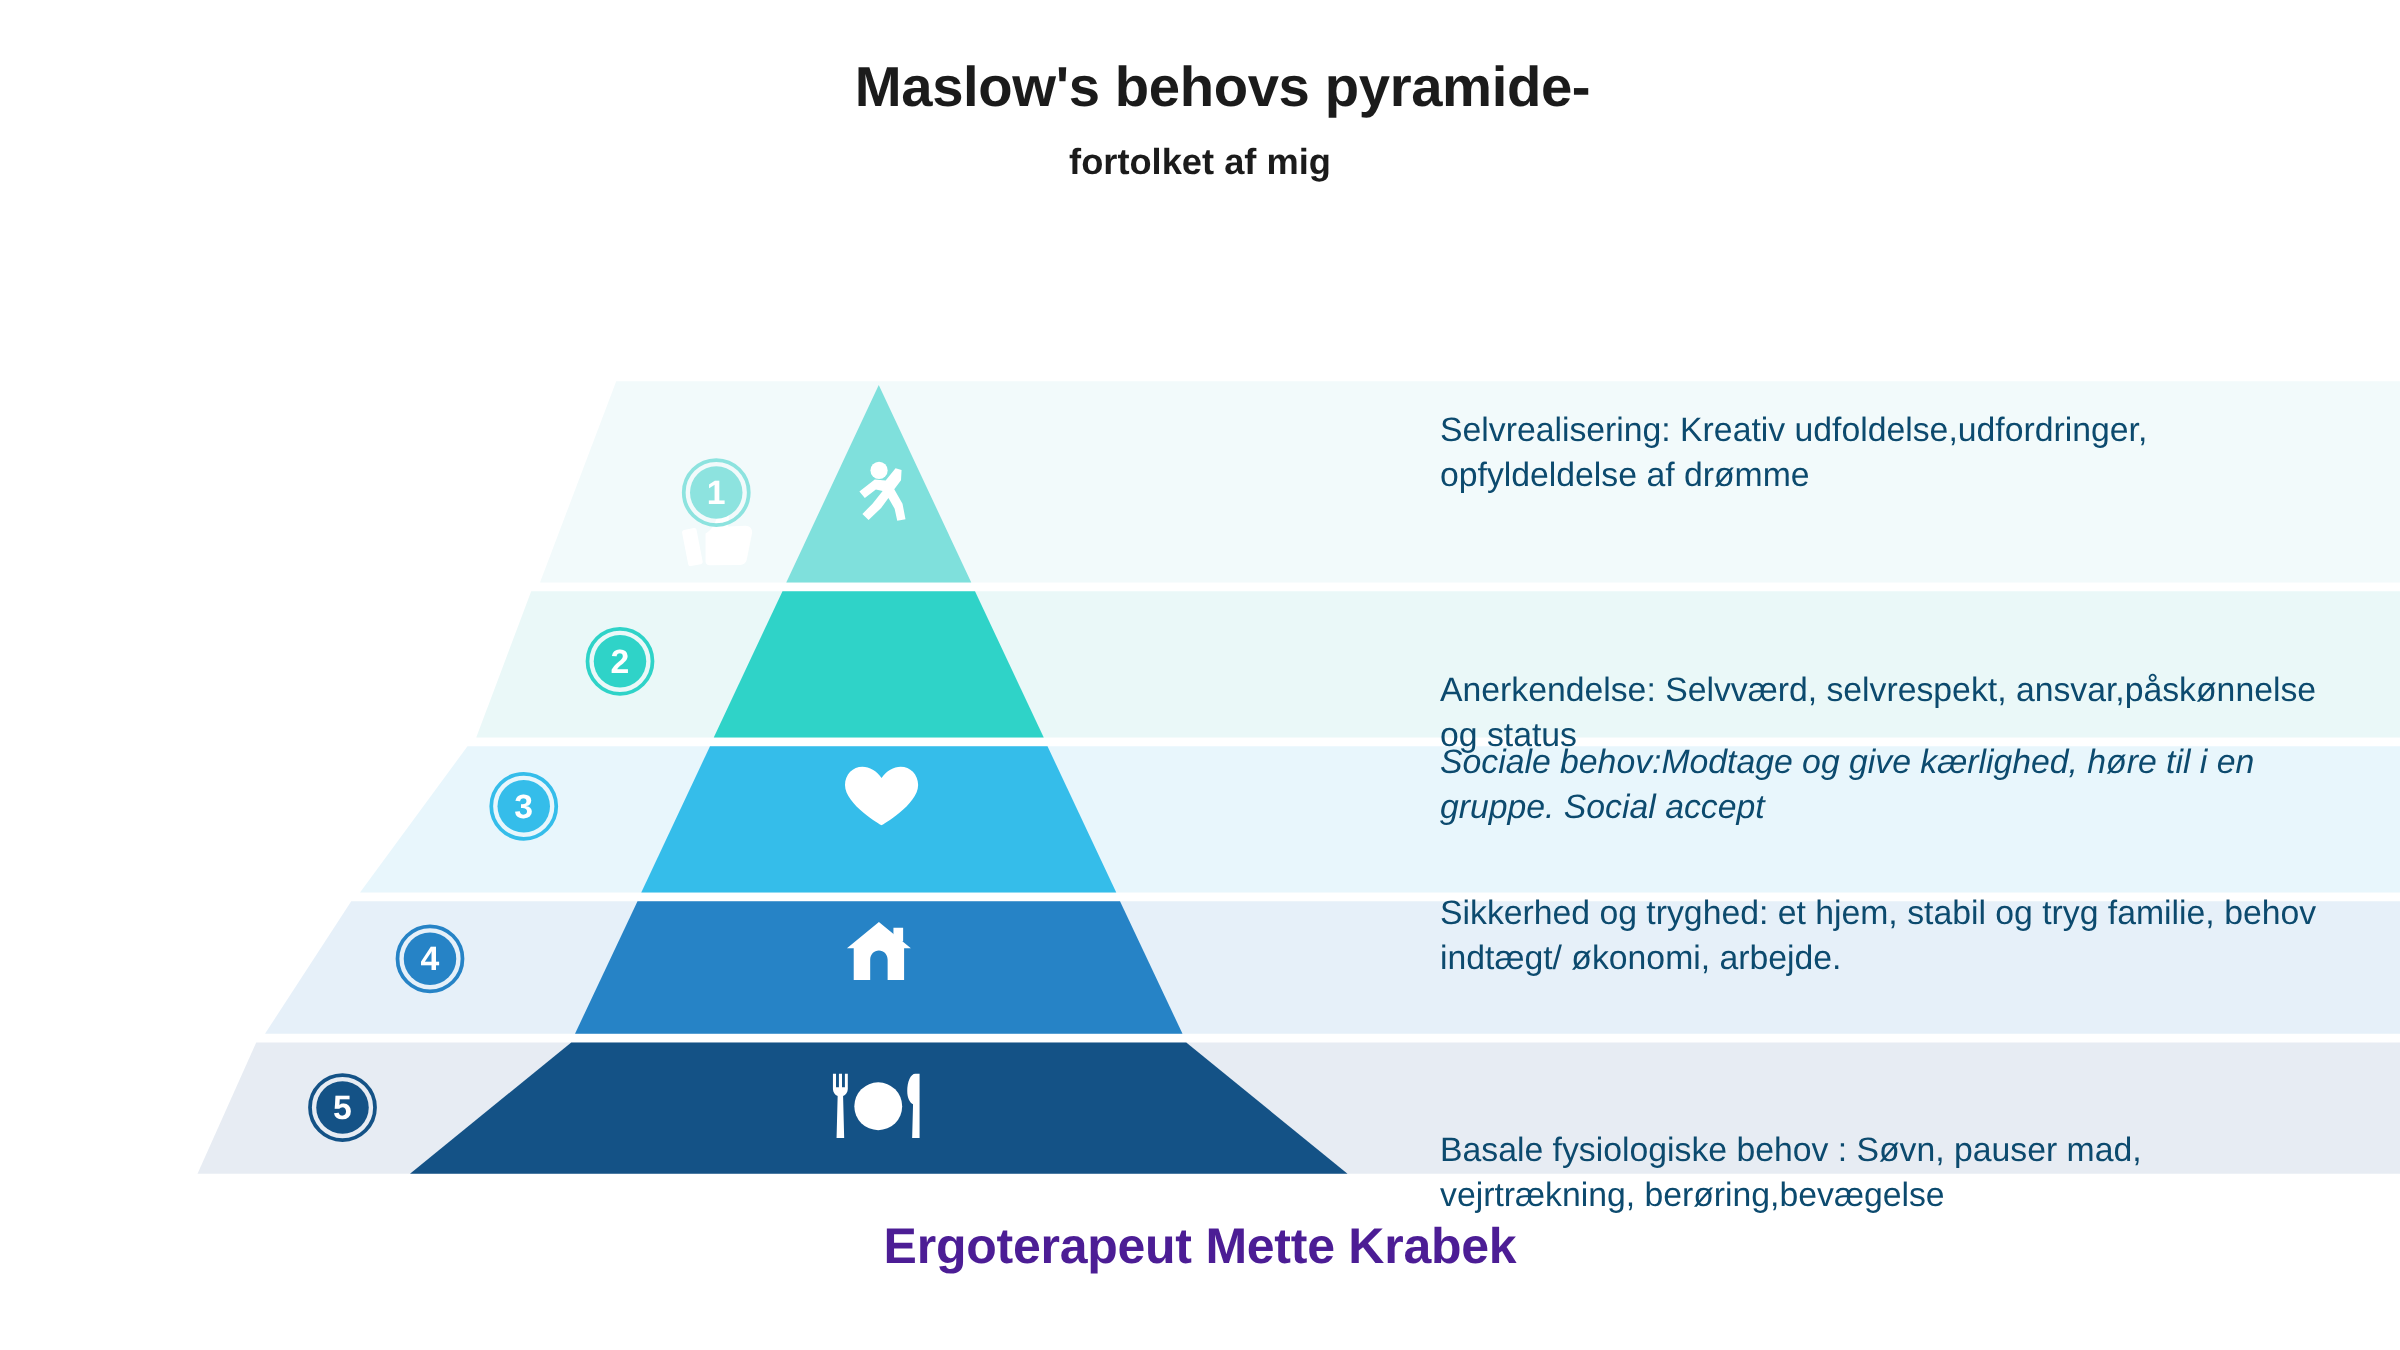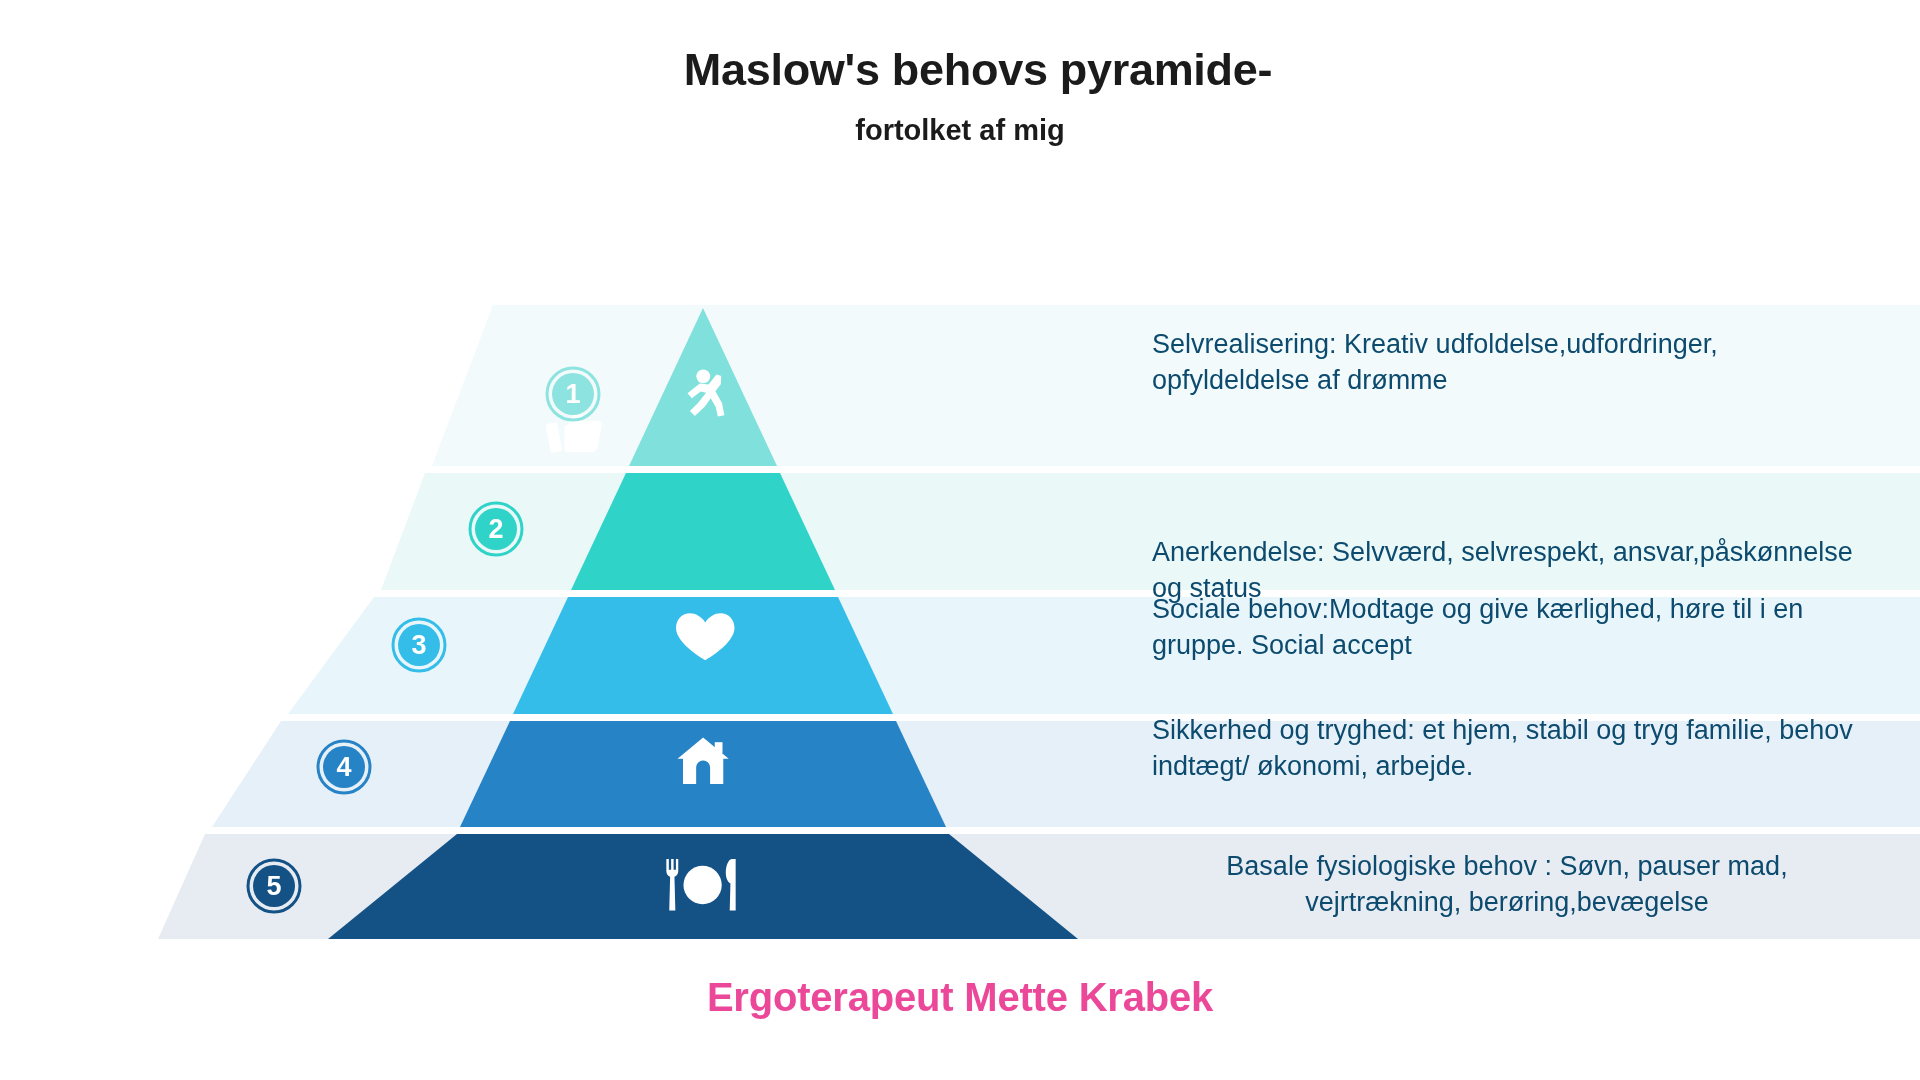--- a/index.html
+++ b/index.html
@@ -81,7 +81,7 @@
   }
   .desc-1 { top: 327px; }
   .desc-2 { top: 497px; margin-top: 38px; }
-  .desc-3 { top: 592px; }
+  .desc-3 { top: 592px; font-style: italic; }
   .desc-4 { top: 713px; }
   .desc-5 { top: 849px; text-align: center; }
 

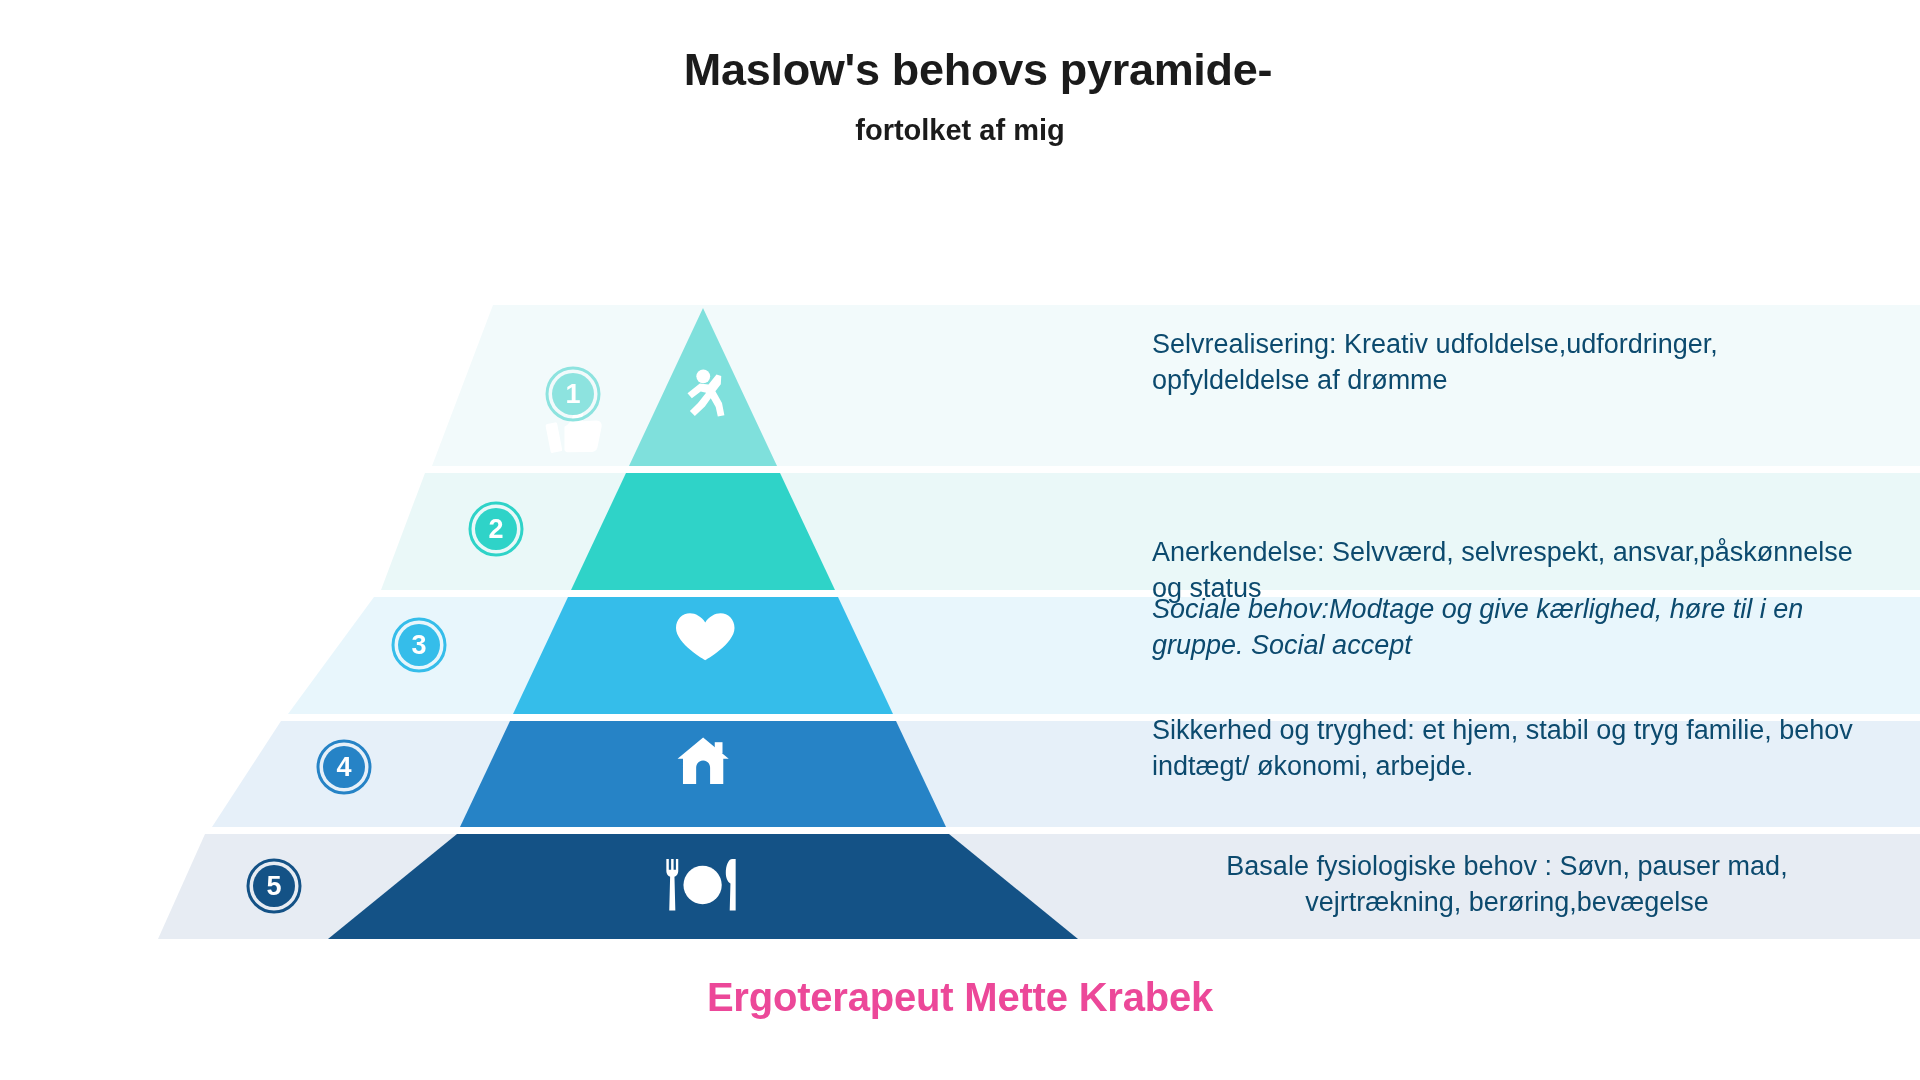--- a/index.html
+++ b/index.html
@@ -83,7 +83,7 @@
   .desc-2 { top: 497px; margin-top: 38px; }
   .desc-3 { top: 592px; font-style: italic; }
   .desc-4 { top: 713px; }
-  .desc-5 { top: 849px; text-align: center; }
+  .desc-5 { top: 903px; }
 
   
 </style>

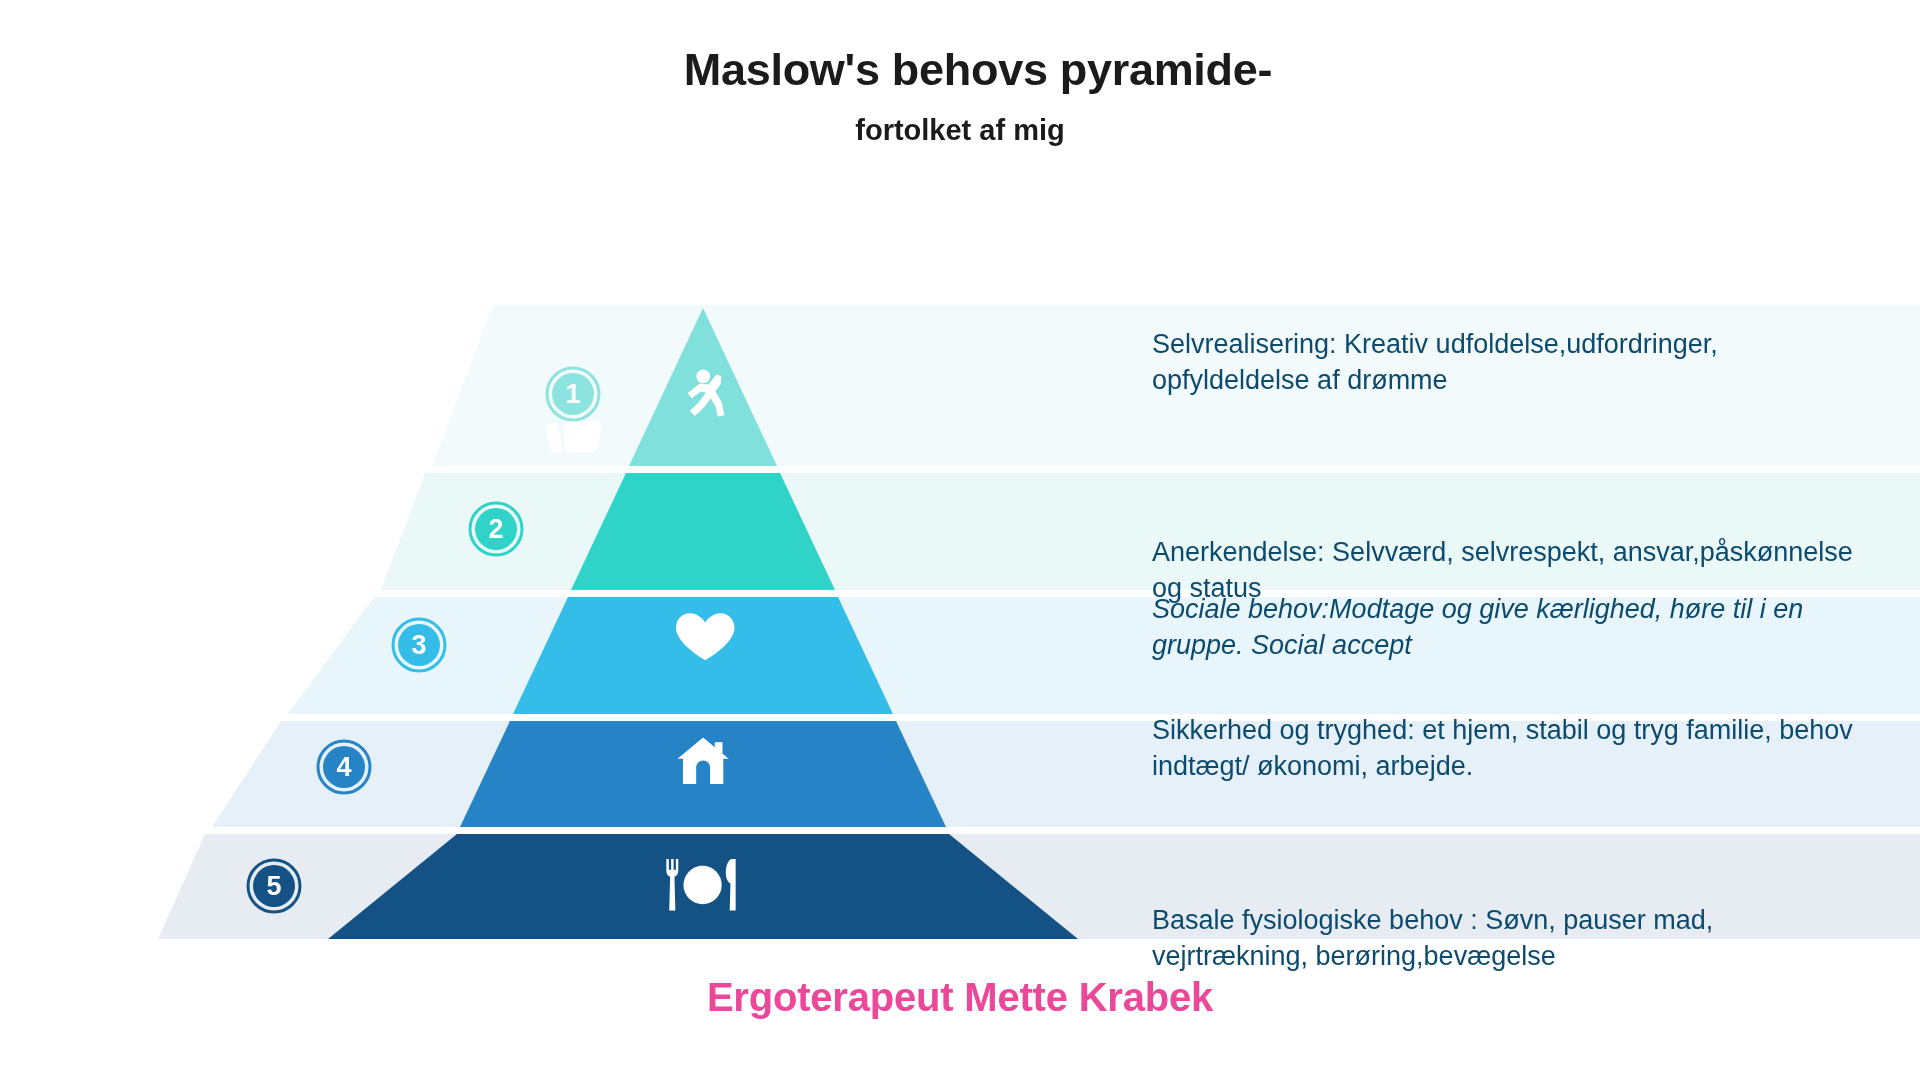--- a/index.html
+++ b/index.html
@@ -56,7 +56,7 @@
     text-align: center;
     font-size: 40px;
     font-weight: bold;
-    color: #ec4899;
+    color: #4c1d95;
     letter-spacing: -0.2px;
   }
 

